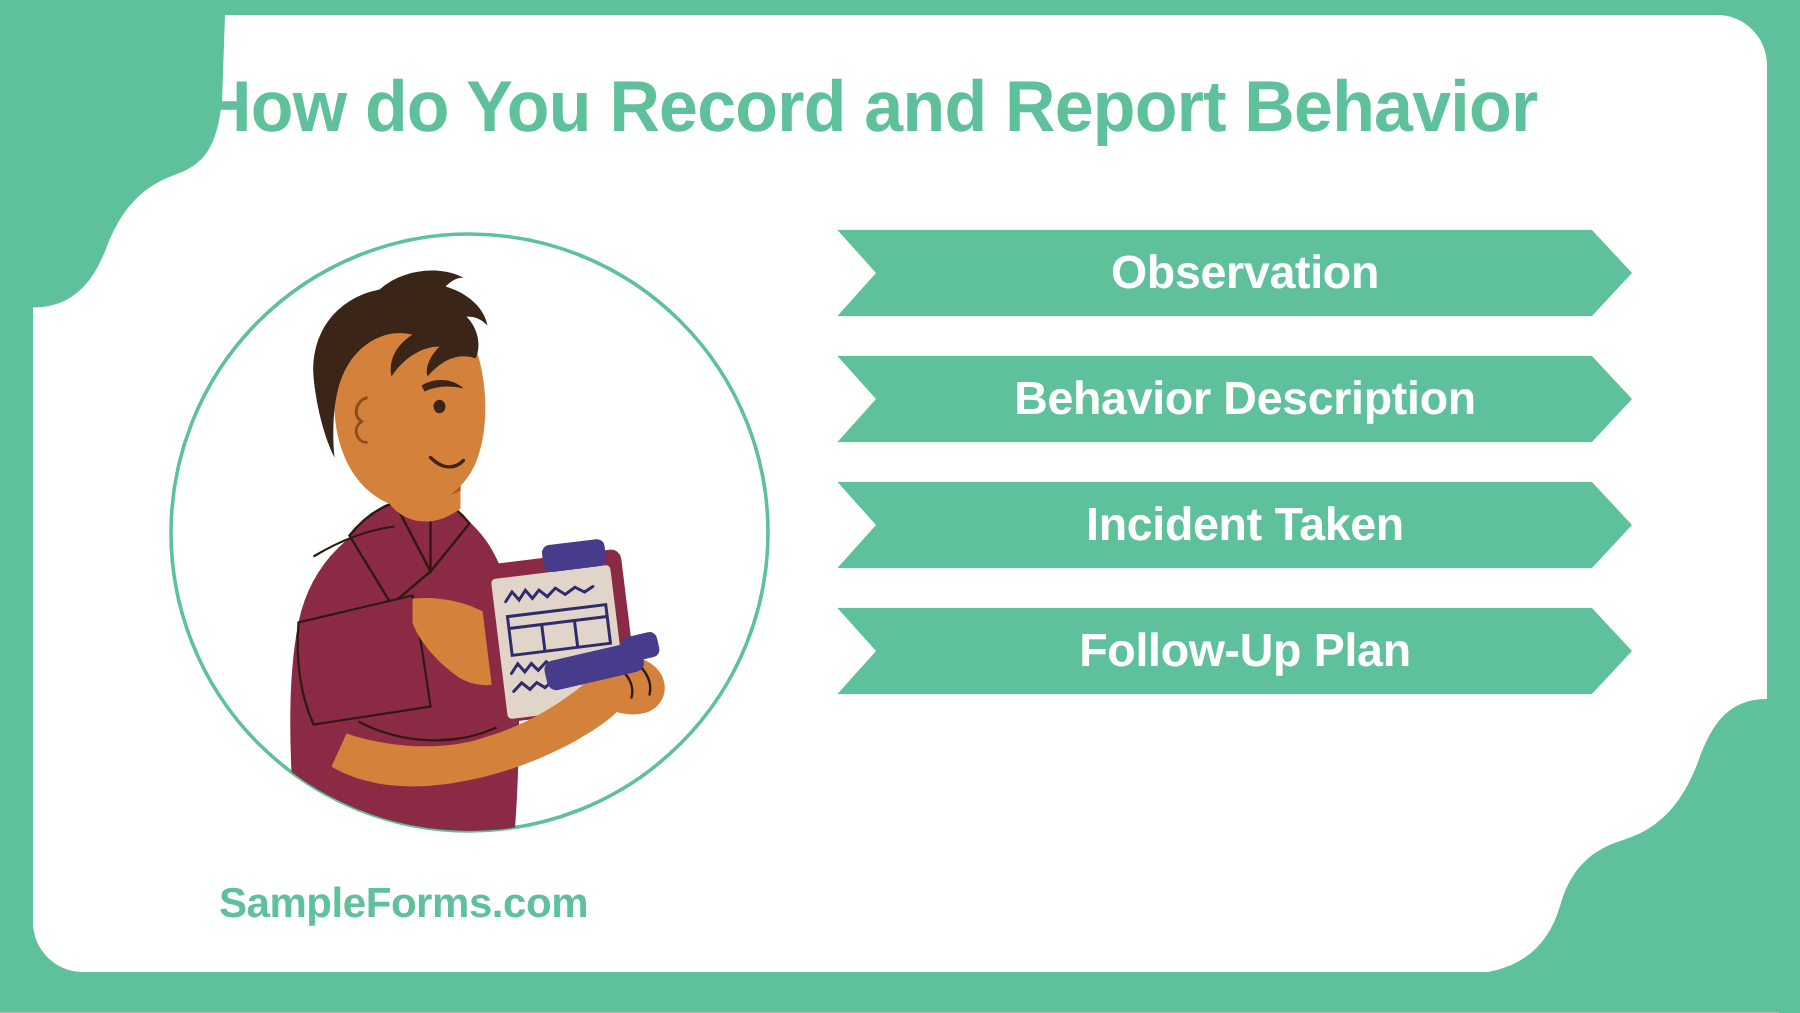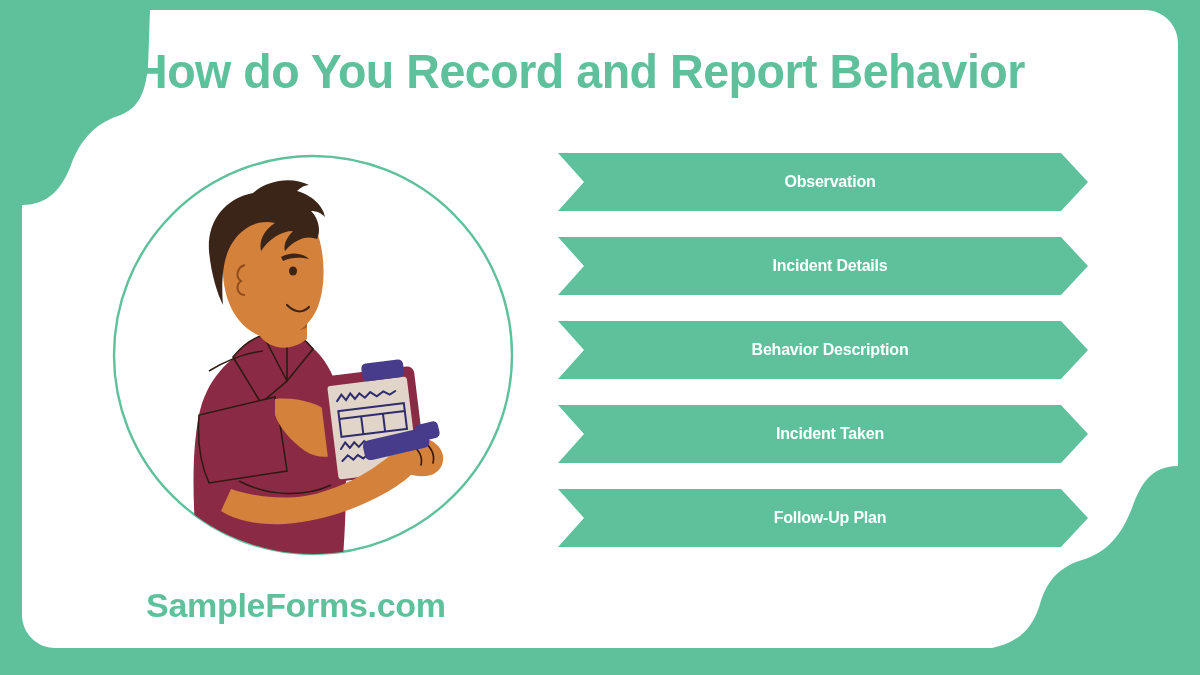--- a/index.html
+++ b/index.html
@@ -90,7 +90,7 @@
   .banner:last-child { margin-bottom: 0; }
   .banner-label {
     color: #ffffff;
-    font-size: 16px;
+    font-size: 31px;
     font-weight: 700;
     letter-spacing: -0.2px;
     text-align: center;

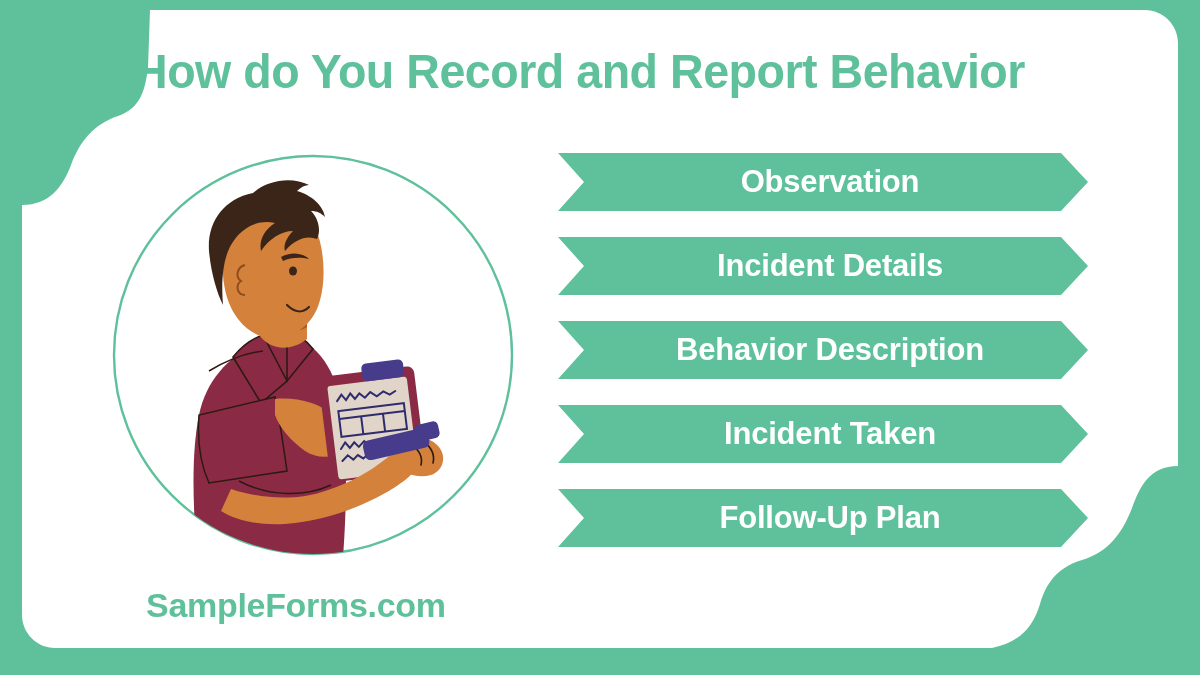--- a/index.html
+++ b/index.html
@@ -240,9 +240,6 @@
       <span class="banner-label">Observation</span>
     </div>
 
-    <div class="banner">
-      <span class="banner-label">Incident Details</span>
-    </div>
 
     <div class="banner">
       <span class="banner-label">Behavior Description</span>

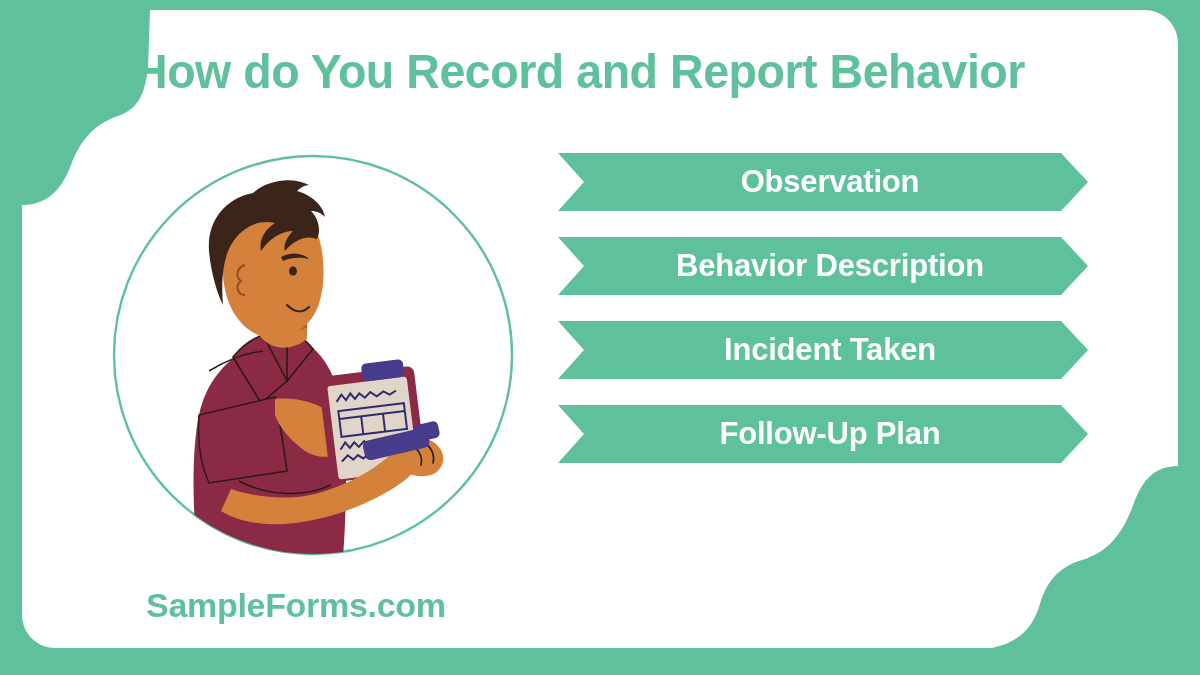--- a/index.html
+++ b/index.html
@@ -50,7 +50,7 @@
     position: absolute;
     left: 146px;
     top: 586px;
-    font-size: 34px;
+    font-size: 28px;
     font-weight: 700;
     color: #5FC19B;
     letter-spacing: -0.3px;

